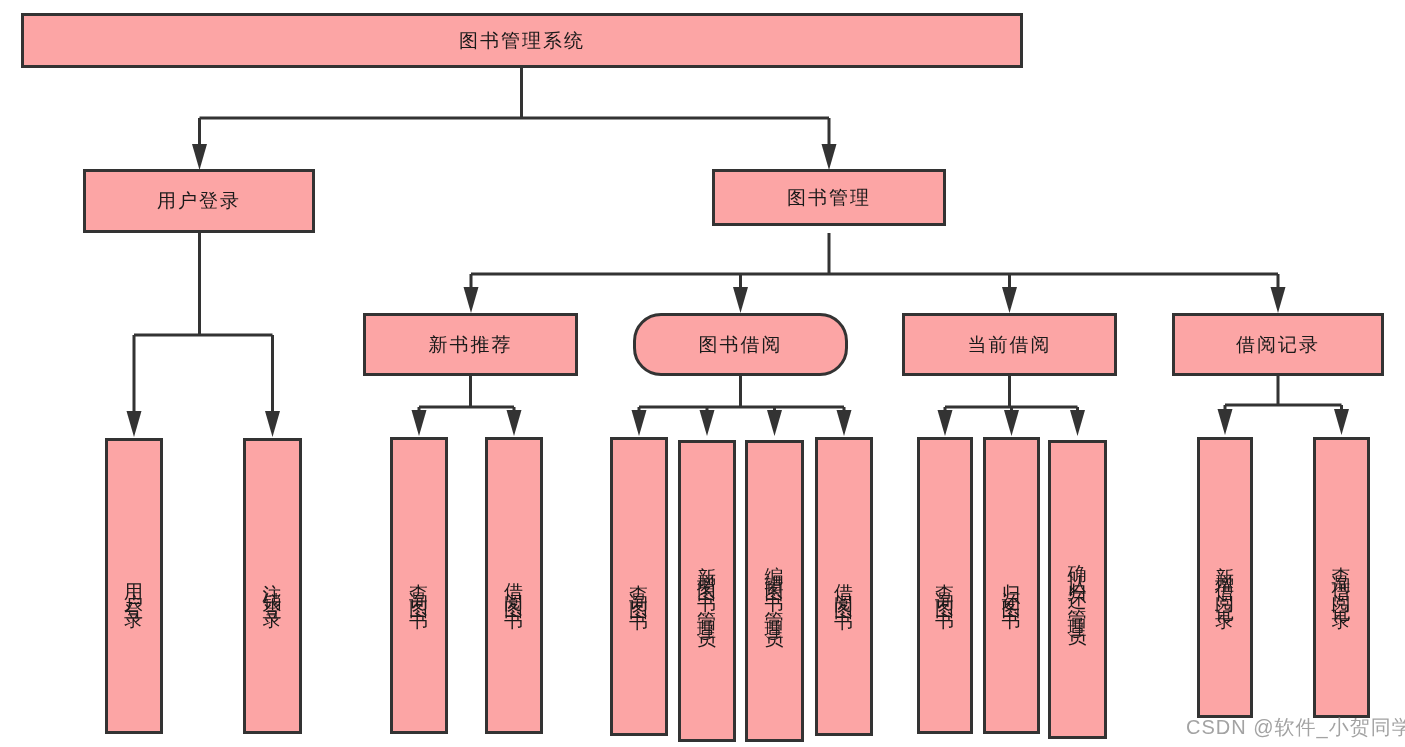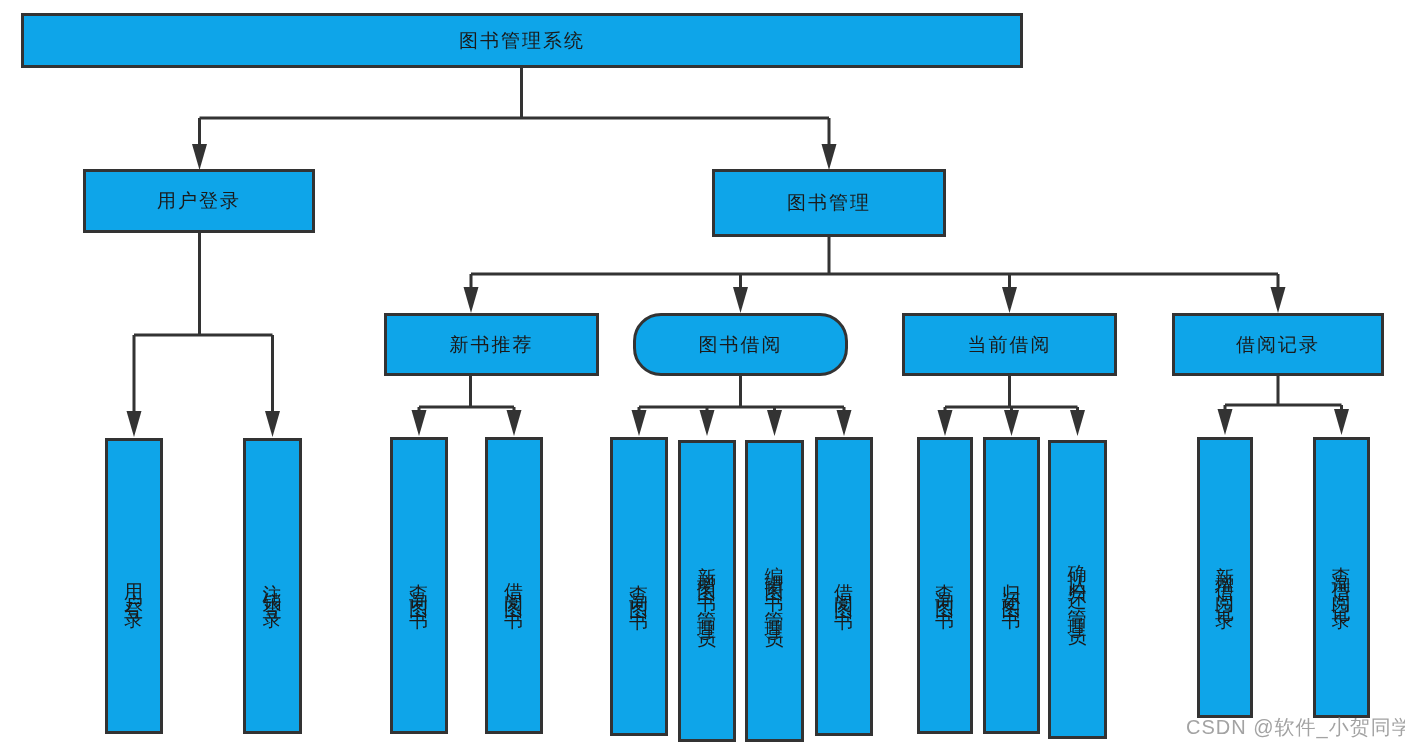--- a/index.html
+++ b/index.html
@@ -29,7 +29,7 @@
     position: absolute;
     box-sizing: border-box;
     border: 3px solid #333333;
-    background: #0ea5e9;
+    background: #fca5a5;
     display: flex;
     align-items: center;
     justify-content: center;

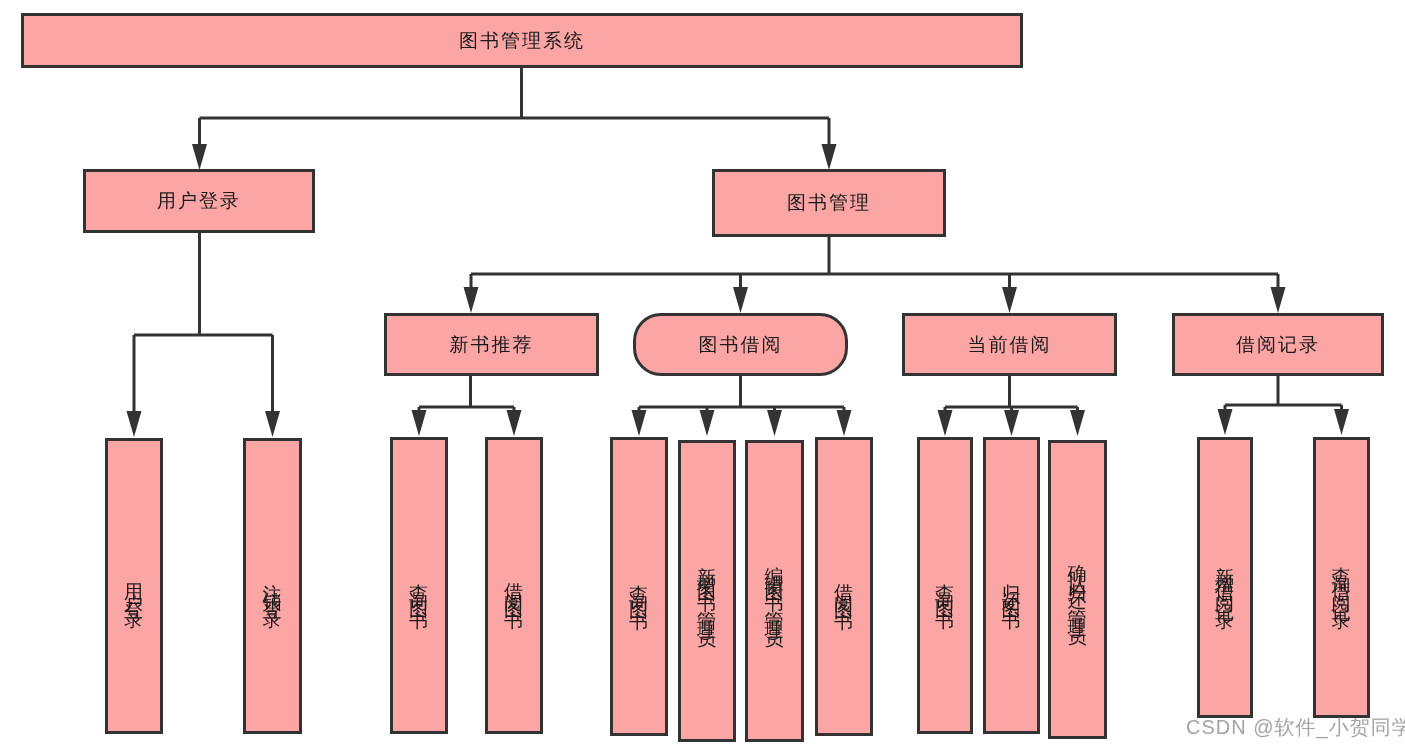--- a/index.html
+++ b/index.html
@@ -117,7 +117,7 @@
   <div class="box h" style="left:83px; top:169px; width:232px; height:64px;">
     <span>用户登录</span>
   </div>
-  <div class="box h" style="left:712px; top:169px; width:234px; height:68px;">
+  <div class="box h" style="left:712px; top:169px; width:234px; height:57px;">
     <span>图书管理</span>
   </div>
 

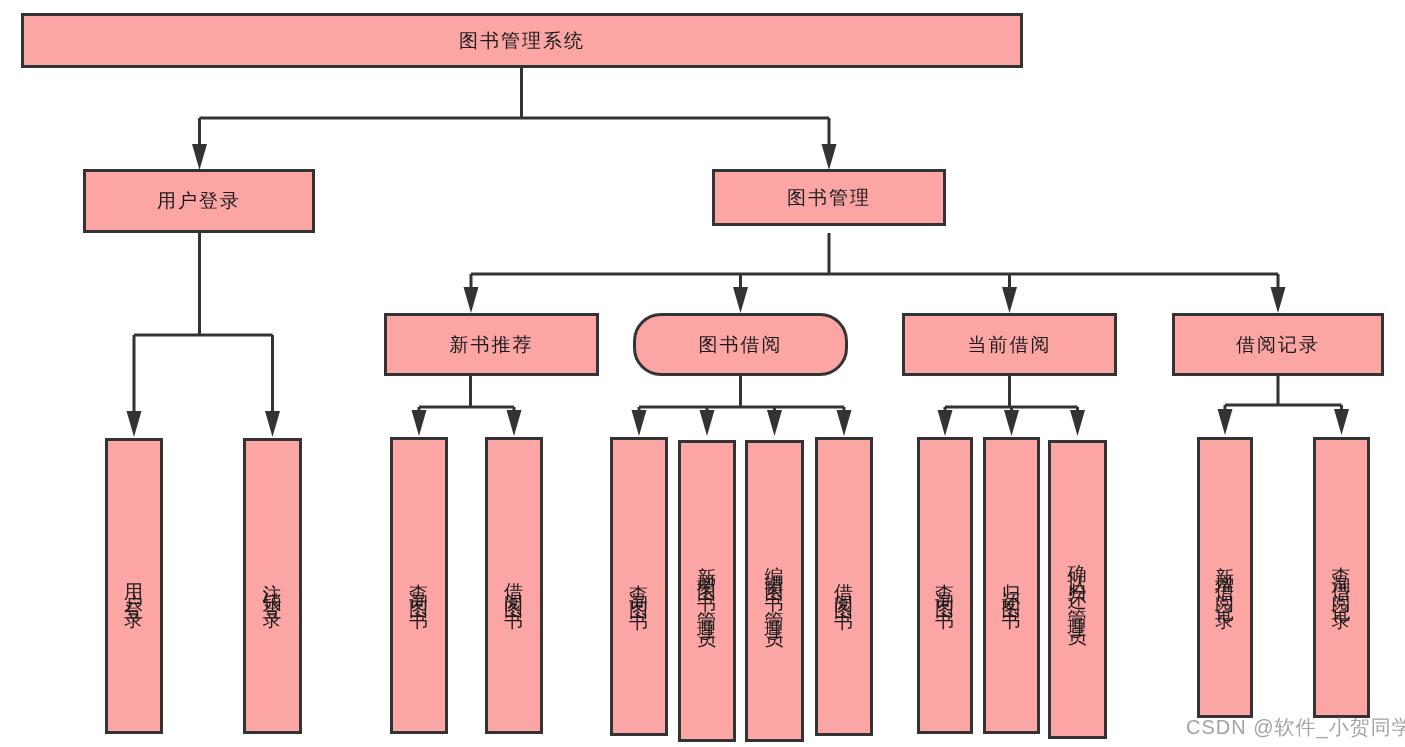--- a/index.html
+++ b/index.html
@@ -121,7 +121,7 @@
     <span>图书管理</span>
   </div>
 
-  <div class="box h" style="left:363px; top:313px; width:215px; height:63px;margin-left:21px;">
+  <div class="box h" style="left:363px; top:313px; width:215px; height:63px;">
     <span>新书推荐</span>
   </div>
   <div class="box h" style="left:633px; top:313px; width:215px; height:63px;border-radius:28px;">

